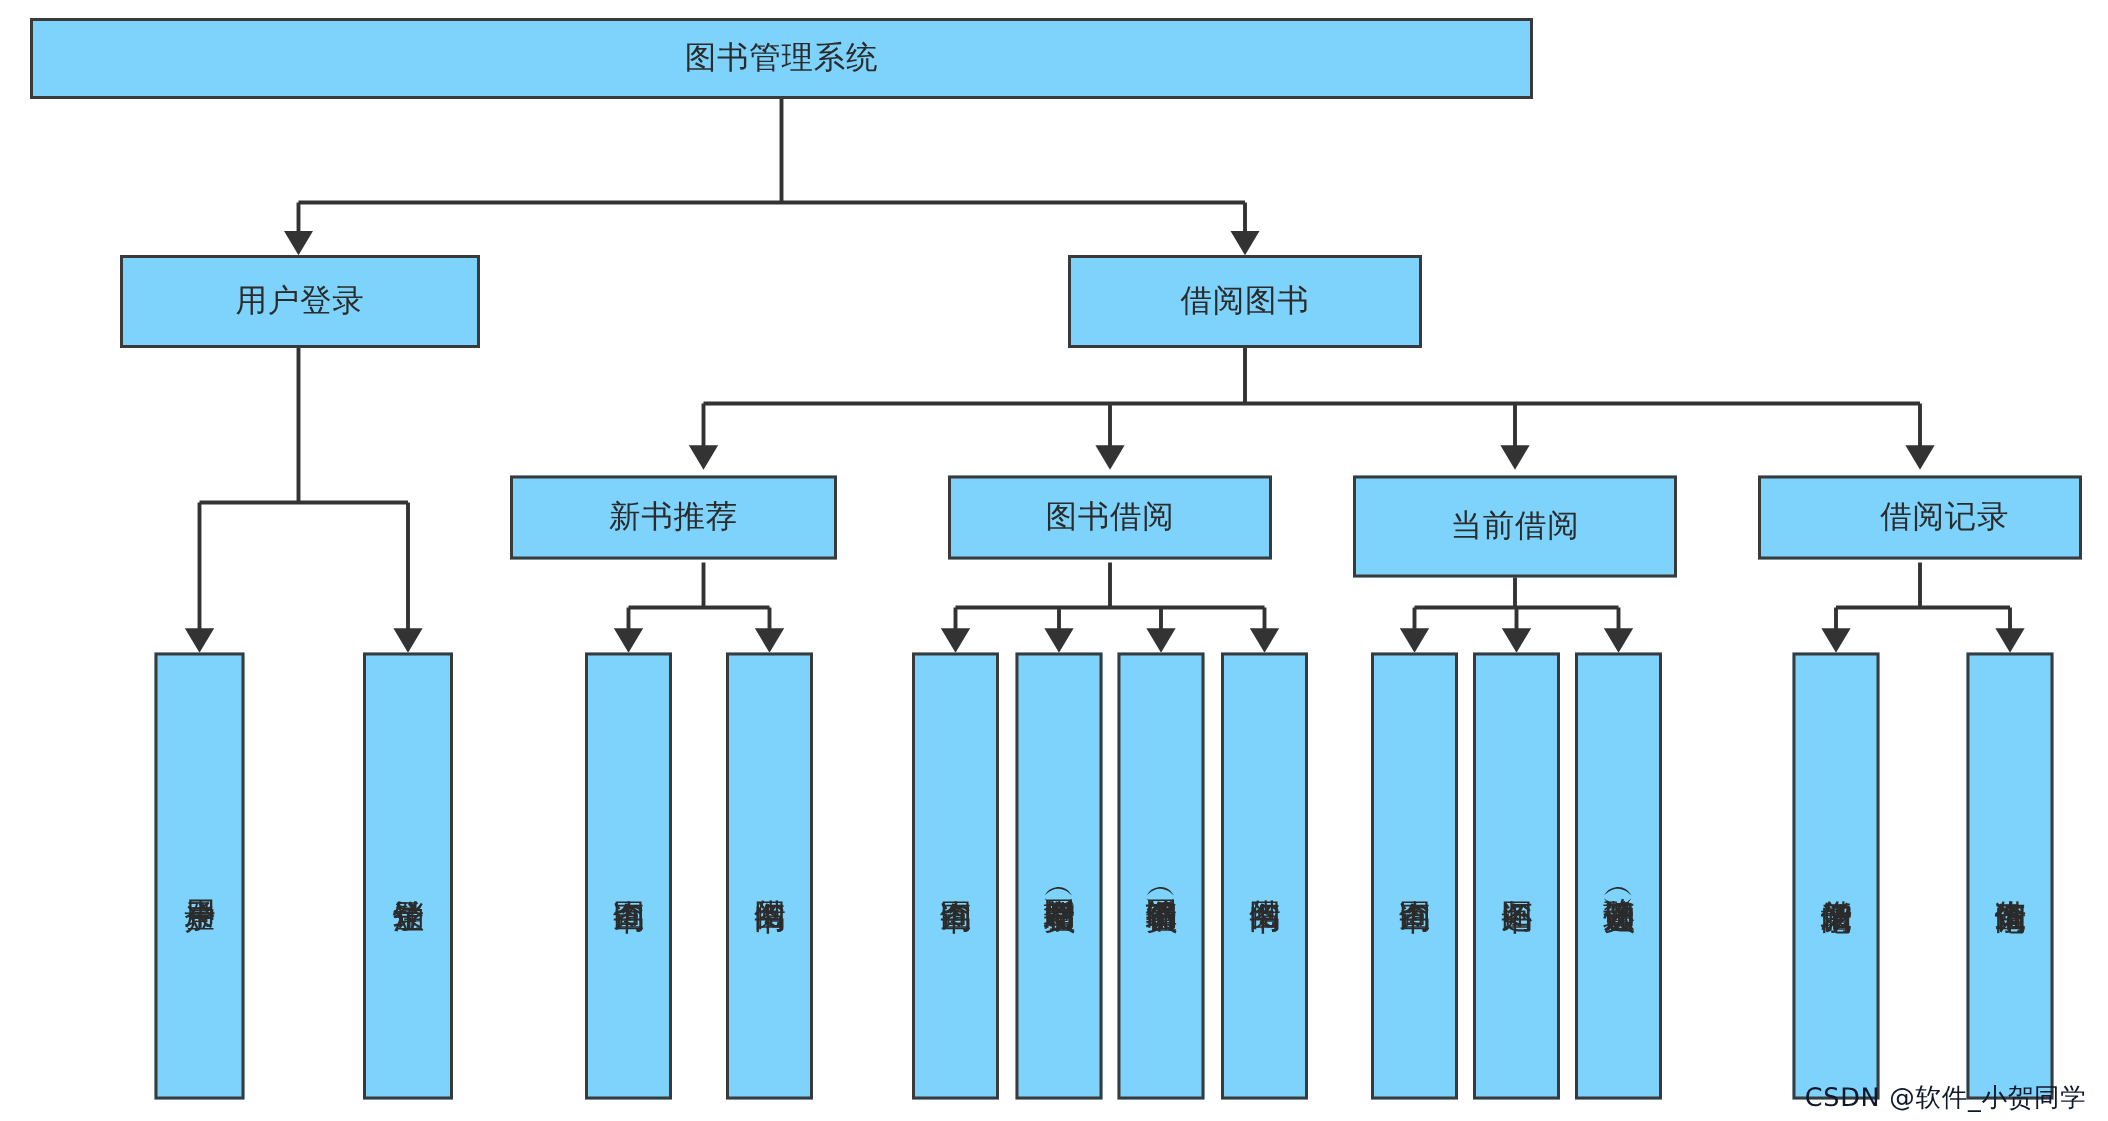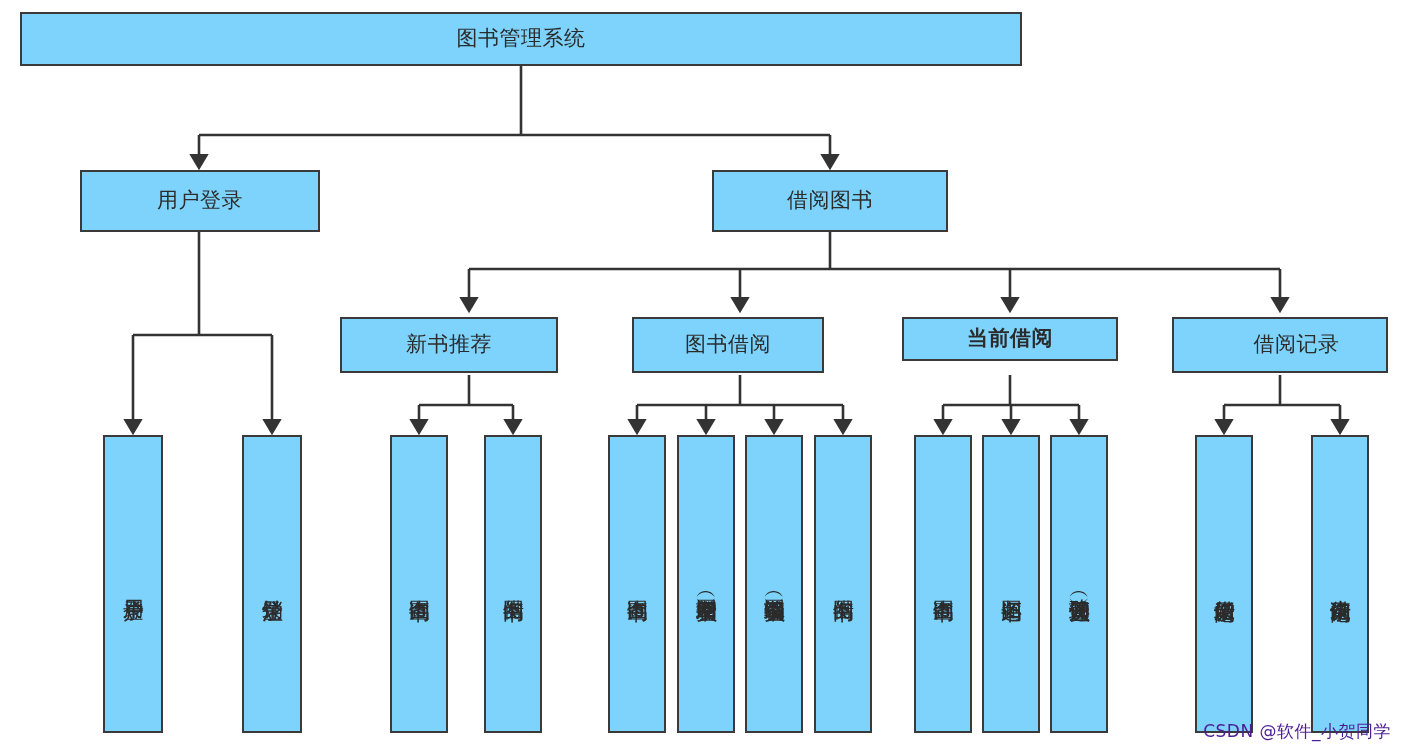--- a/index.html
+++ b/index.html
@@ -138,7 +138,7 @@
     <span>新书推荐</span>
   </div>
 
-  <div class="node node-h" style="left:632px; top:317px; width:192px; height:56px;">
+  <div class="node node-h" style="left:632px; top:317px; width:216px; height:56px;">
     <span>图书借阅</span>
   </div>
 

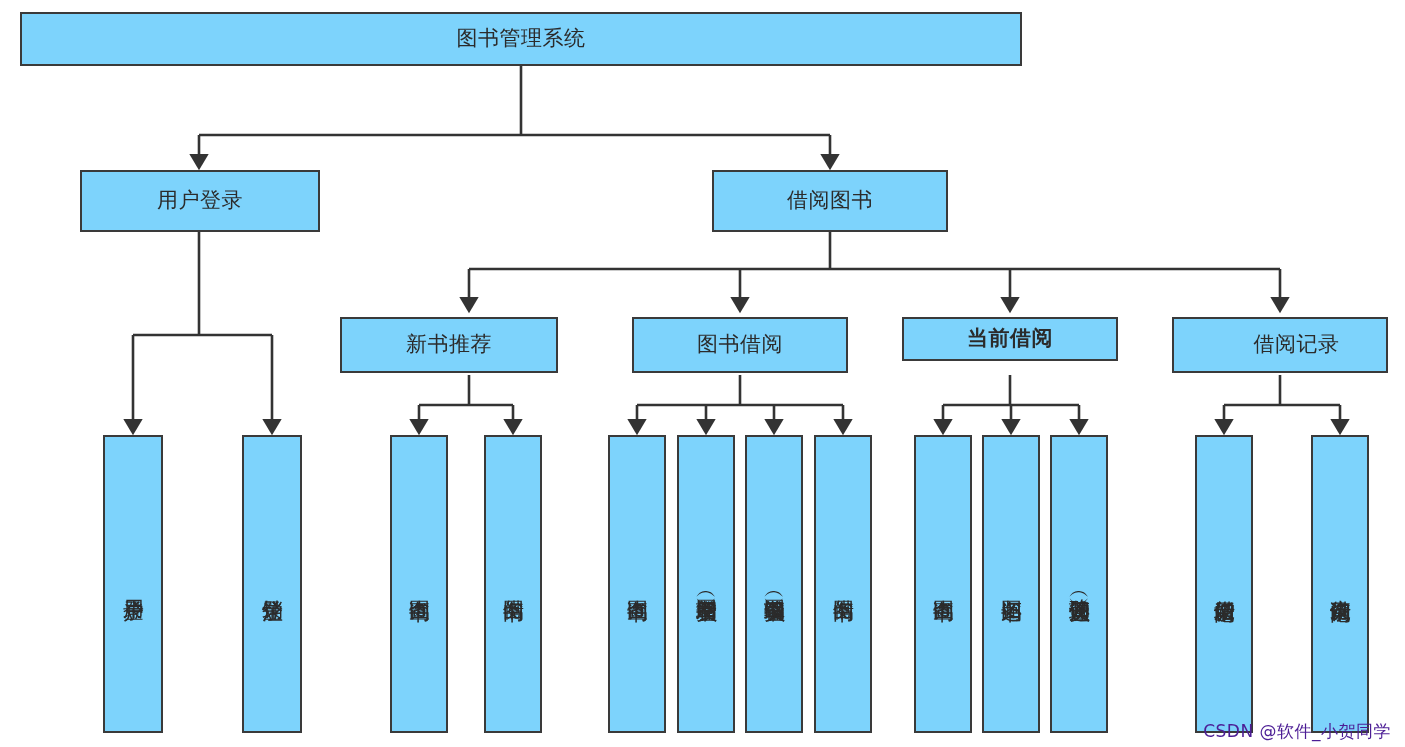--- a/index.html
+++ b/index.html
@@ -142,7 +142,7 @@
     <span>图书借阅</span>
   </div>
 
-  <div class="node node-h" style="left:902px; top:317px; width:216px; height:44px;font-weight:bold;">
+  <div class="node node-h" style="left:902px; top:317px; width:216px; height:68px;">
     <span>当前借阅</span>
   </div>
 

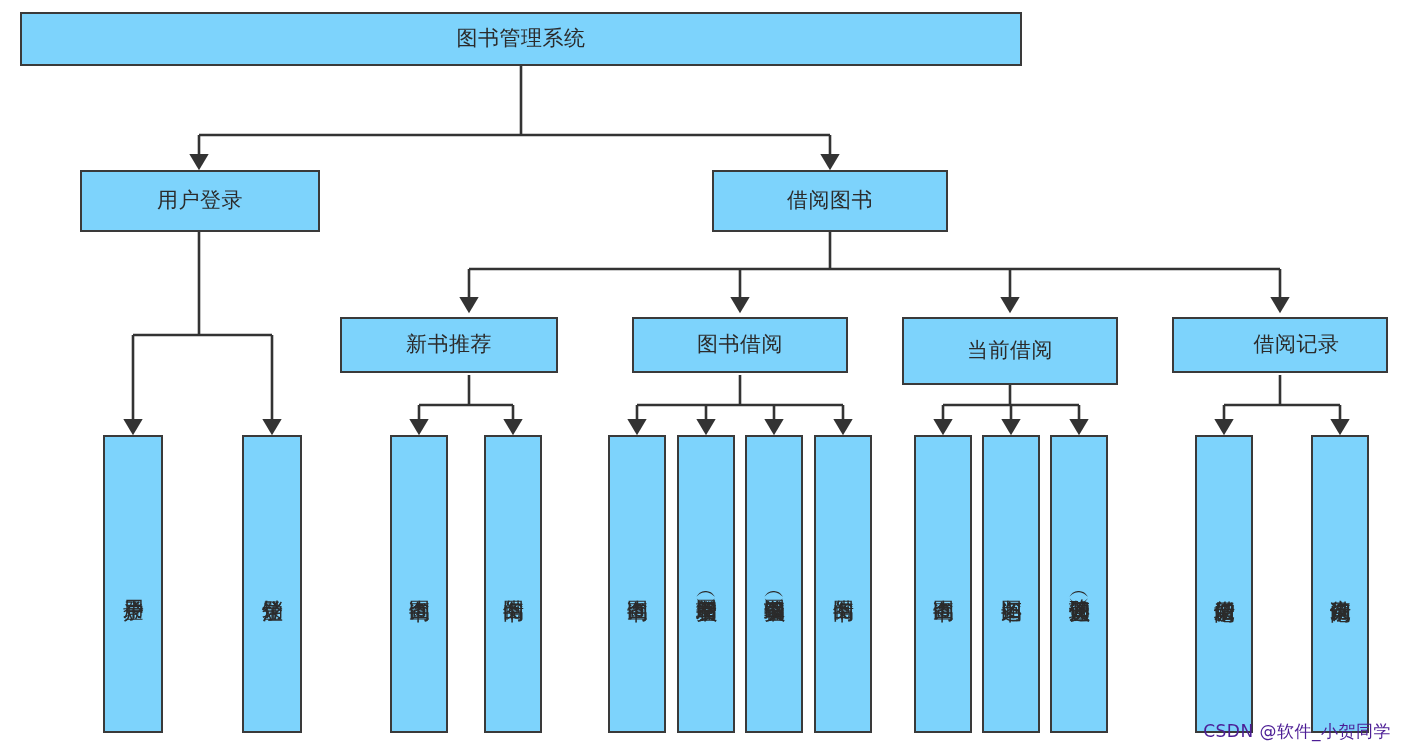--- a/index.html
+++ b/index.html
@@ -60,7 +60,7 @@
     right: 14px;
     bottom: 4px;
     font-size: 17px;
-    color: #4c1d95;
+    color: #0f172a;
     letter-spacing: 0.5px;
     white-space: nowrap;
     z-index: 3;

